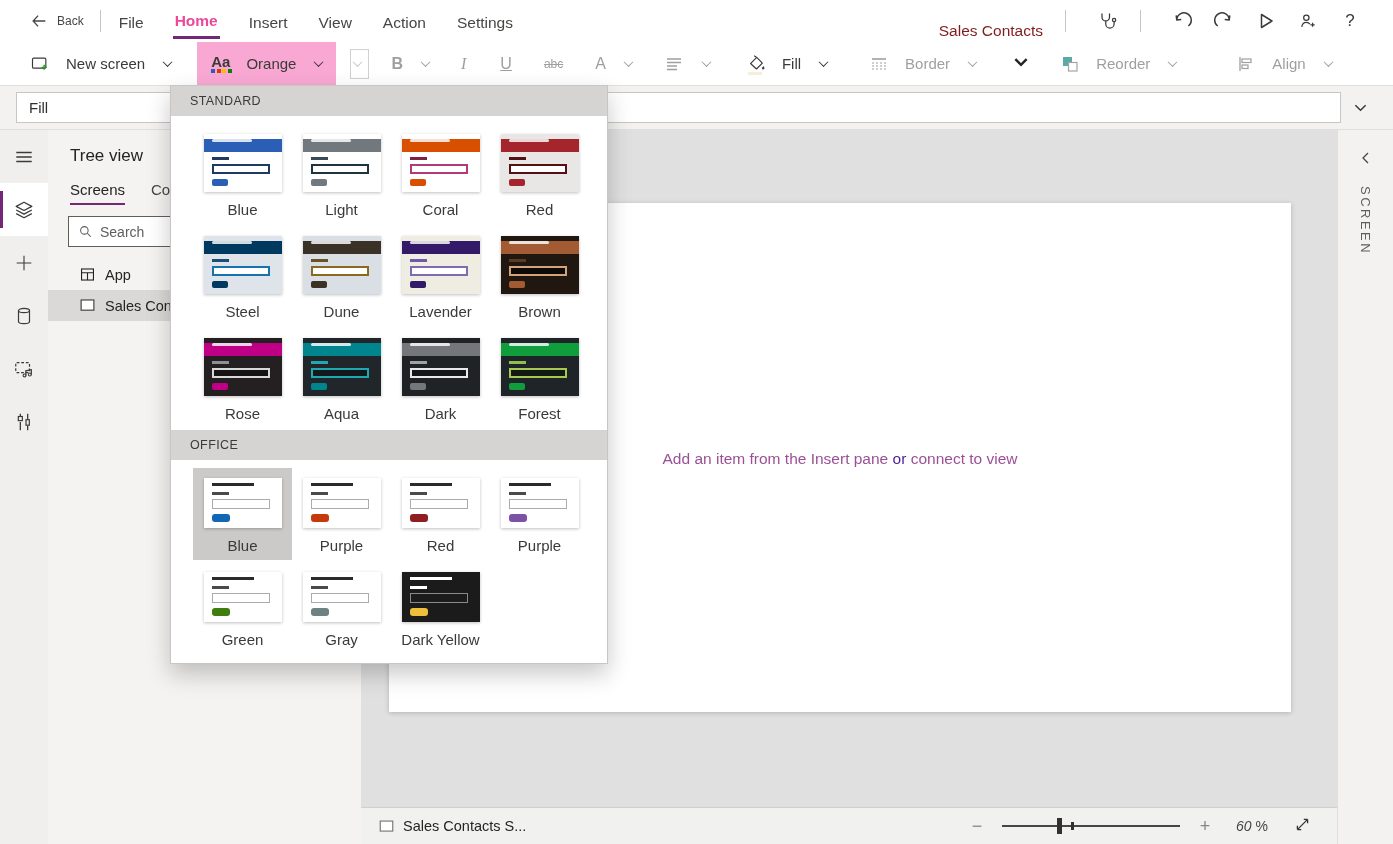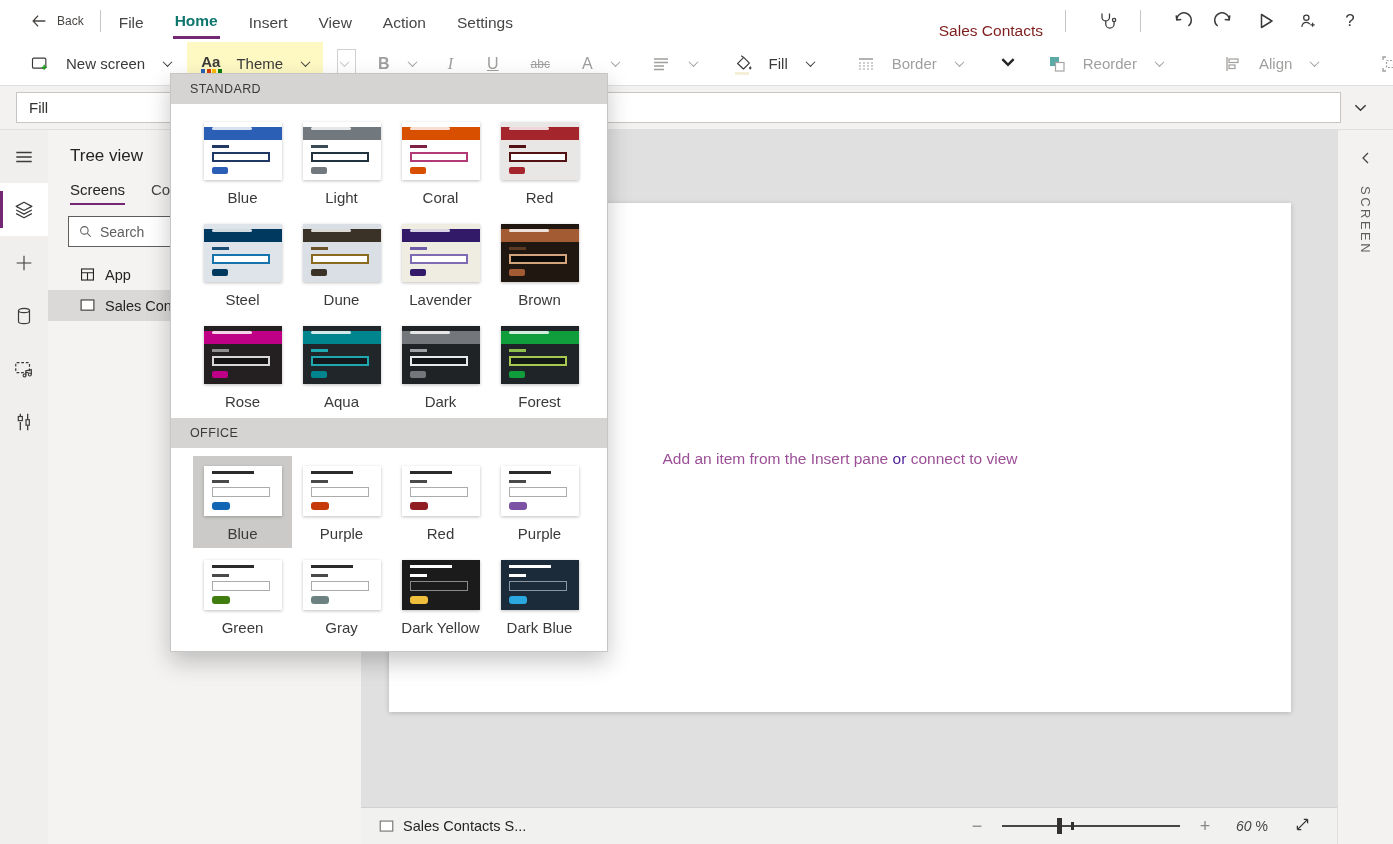--- a/index.html
+++ b/index.html
@@ -13,7 +13,7 @@
   .vdiv { width:1px; height:22px; background:#C8C6C4; margin:0 16px; }
   .menu-items { display:flex; align-items:center; }
   .menu-item { font-size:15.5px; color:#484644; margin-right:27px; padding:9px 2px 6px; cursor:pointer; }
-  .menu-item.active { color:#0f766e; font-weight:bold; border-bottom:3px solid #742774; }
+  .menu-item.active { color:#ec4899; font-weight:bold; border-bottom:3px solid #742774; }
   .mb-spacer { flex:1; }
   .app-title { font-size:15.5px; color:#7f1d1d; margin-right:6px;margin-top:19px; }
   .mb-icon { width:34px; height:30px; display:flex; align-items:center; justify-content:center;

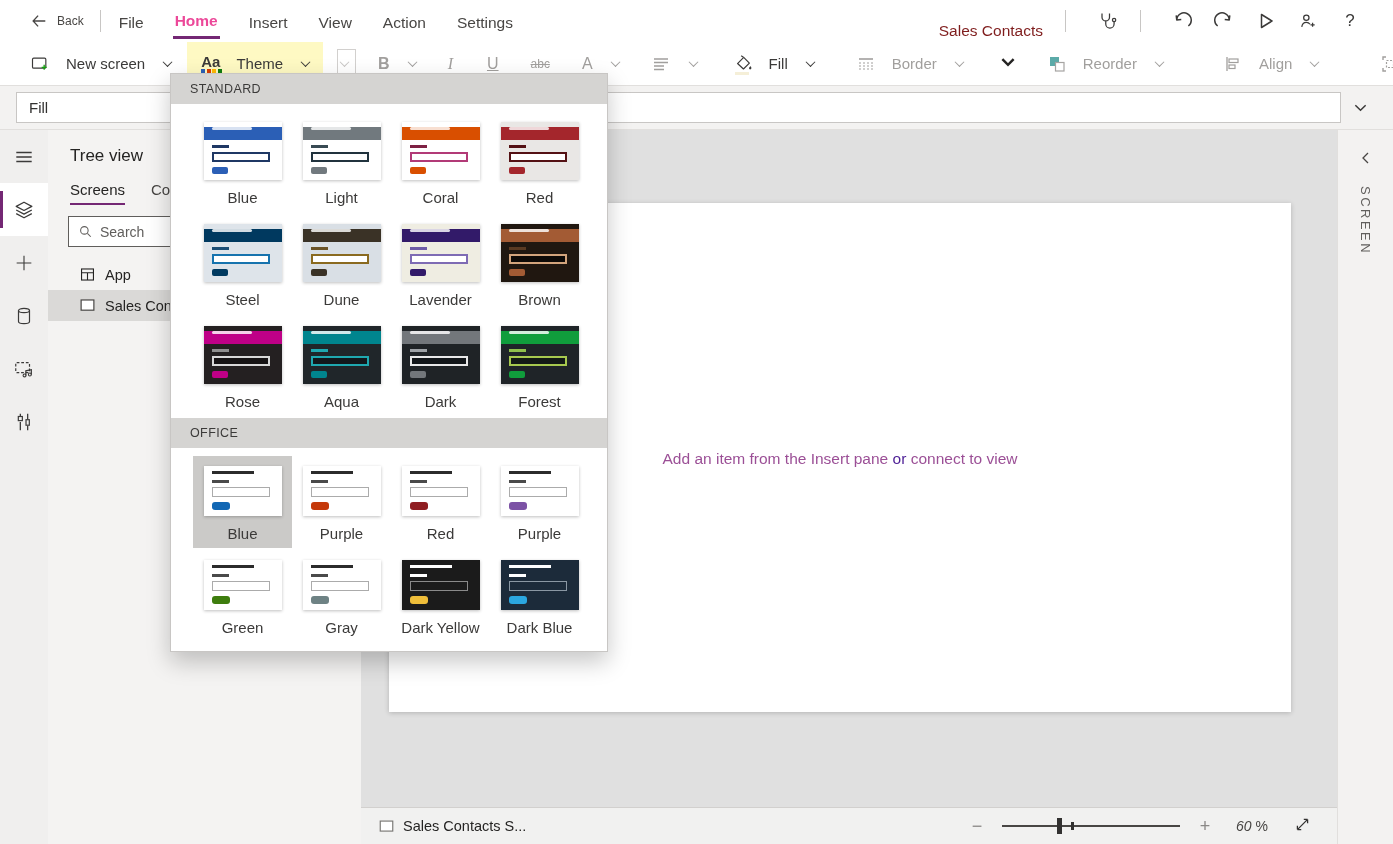--- a/index.html
+++ b/index.html
@@ -29,7 +29,7 @@
   .tb-btn.disabled { color:#A19F9D; cursor:default; }
   .chev { width:7px; height:7px; border-right:1.5px solid currentColor; border-bottom:1.5px solid currentColor;
           display:inline-block; transform:rotate(45deg) translate(-1px,-1px); margin-left:3px; }
-  .theme-btn { background:#fef9c3; padding:0 14px; margin-left:6px; }
+  .theme-btn { background:#f9a8d4; padding:0 14px; margin-left:16px; }
   .aa { position:relative; font-size:15px; font-weight:bold; color:#3B3A39; padding-bottom:5px; line-height:13px; }
   .aa .sw { position:absolute; left:0; bottom:0; display:flex; gap:1.5px; }
   .aa .sw i { width:4px; height:3.5px; display:block; }

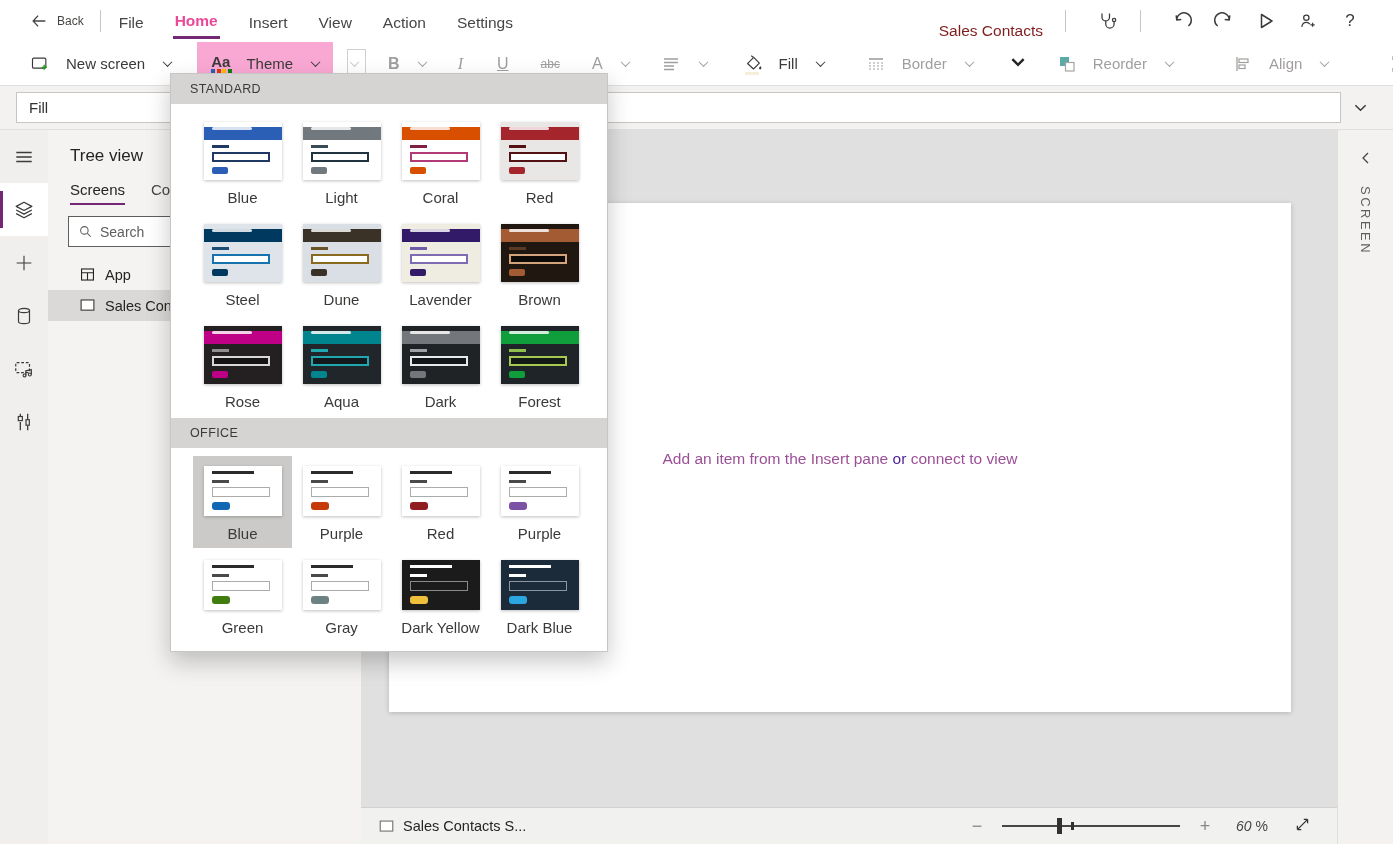--- a/index.html
+++ b/index.html
@@ -204,7 +204,7 @@
           <i style="background:#FFB900"></i>
           <i style="background:#107C10"></i>
         </span></span>
-    <span>Theme</span>
+    <span>Orange</span>
     <span class="chev"></span>
   </div>
   <div class="font-box">

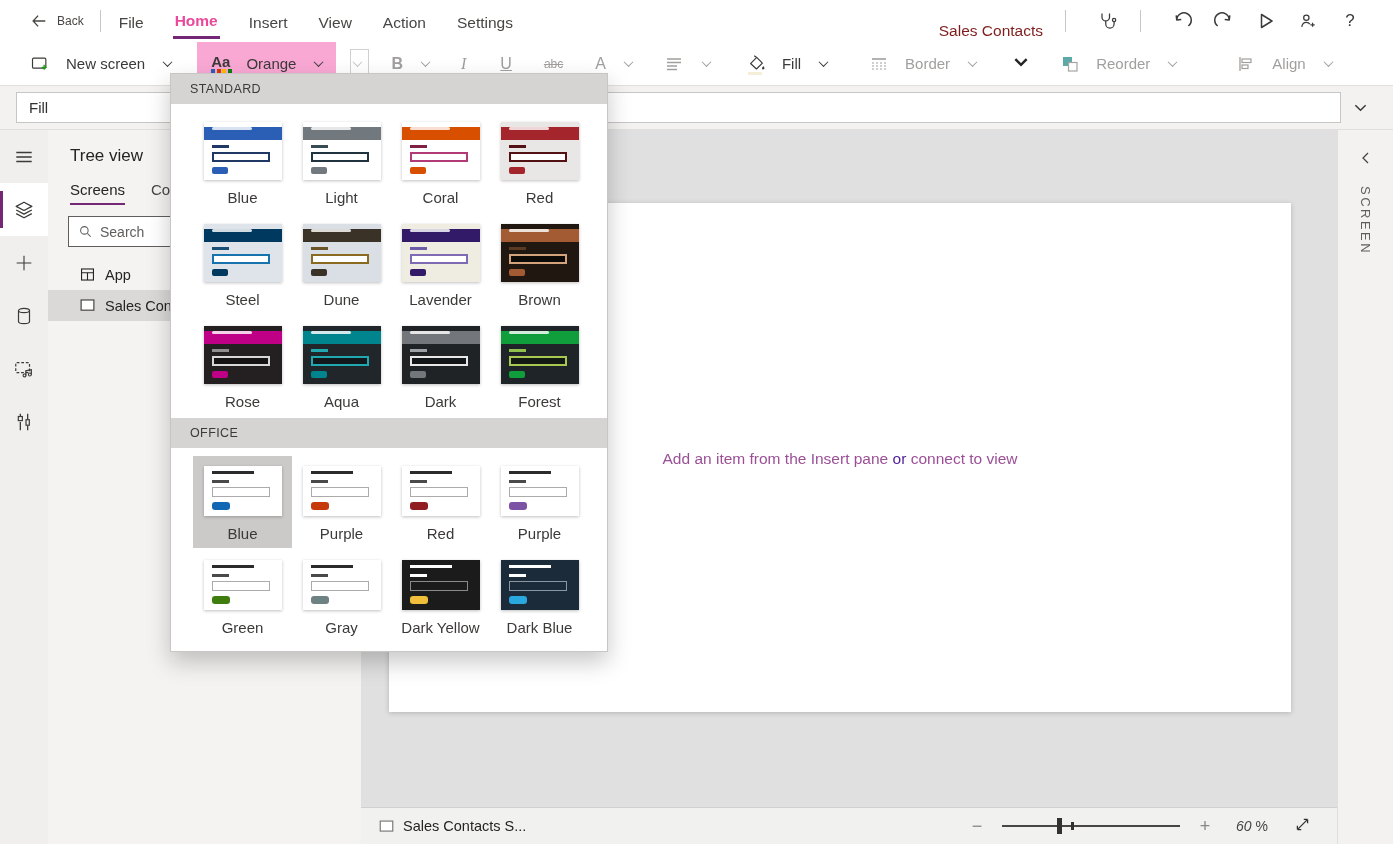--- a/index.html
+++ b/index.html
@@ -110,7 +110,7 @@
   .rr-label { margin-top:16px; writing-mode:vertical-rl; font-size:13px; letter-spacing:2.5px; color:#605E5C; }
 
   
-  .theme-dropdown { position:absolute; left:170px; top:73px; width:438px; height:579px; background:#fff;
+  .theme-dropdown { position:absolute; left:170px; top:85px; width:438px; height:579px; background:#fff;
                     border:1px solid #C8C6C4; box-shadow:0 10px 22px rgba(0,0,0,.22); z-index:50; overflow:hidden; }
   .section-bar { height:30px; background:#D5D4D2; display:flex; align-items:center; padding-left:19px;
                  font-size:12.5px; letter-spacing:.4px; color:#3B3A39; }

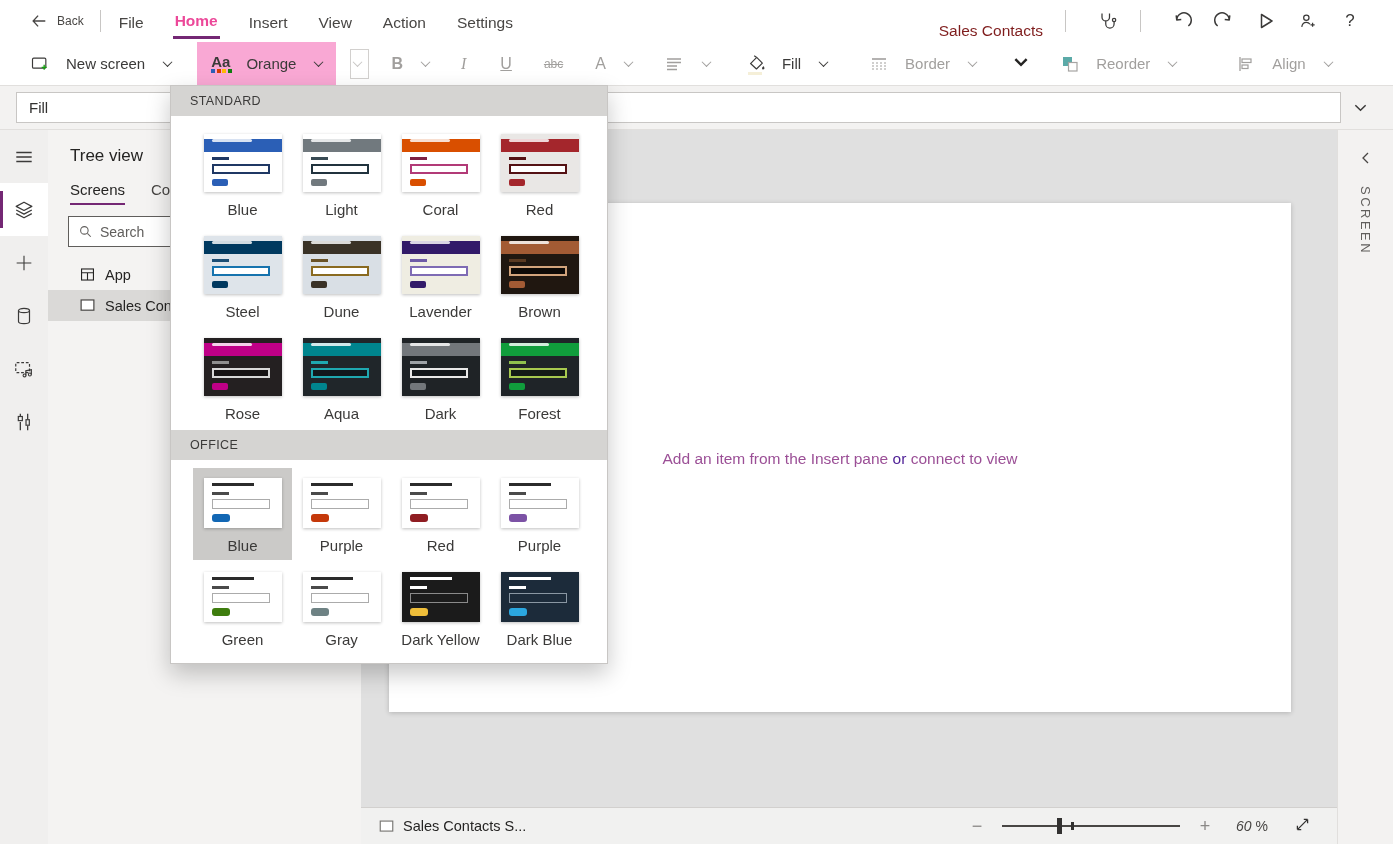--- a/index.html
+++ b/index.html
@@ -696,18 +696,6 @@
     <div class="theme-label">Dark Yellow</div>
   </div>
 
-  <div class="theme-cell plain">
-    <div class="theme-card" style="--body: #1C2B3A; --line1: #FFFFFF; --line2: #FFFFFF; --inb: #8A97A3; --inf: #1C2B3A; --btn: #2BA7E0;">
-
-      <div class="tc-body">
-        <span class="tc-line1"></span>
-        <span class="tc-line2"></span>
-        <span class="tc-input"></span>
-        <span class="tc-btn"></span>
-      </div>
-    </div>
-    <div class="theme-label">Dark Blue</div>
-  </div>
 </div>
   </div>
 </div>

